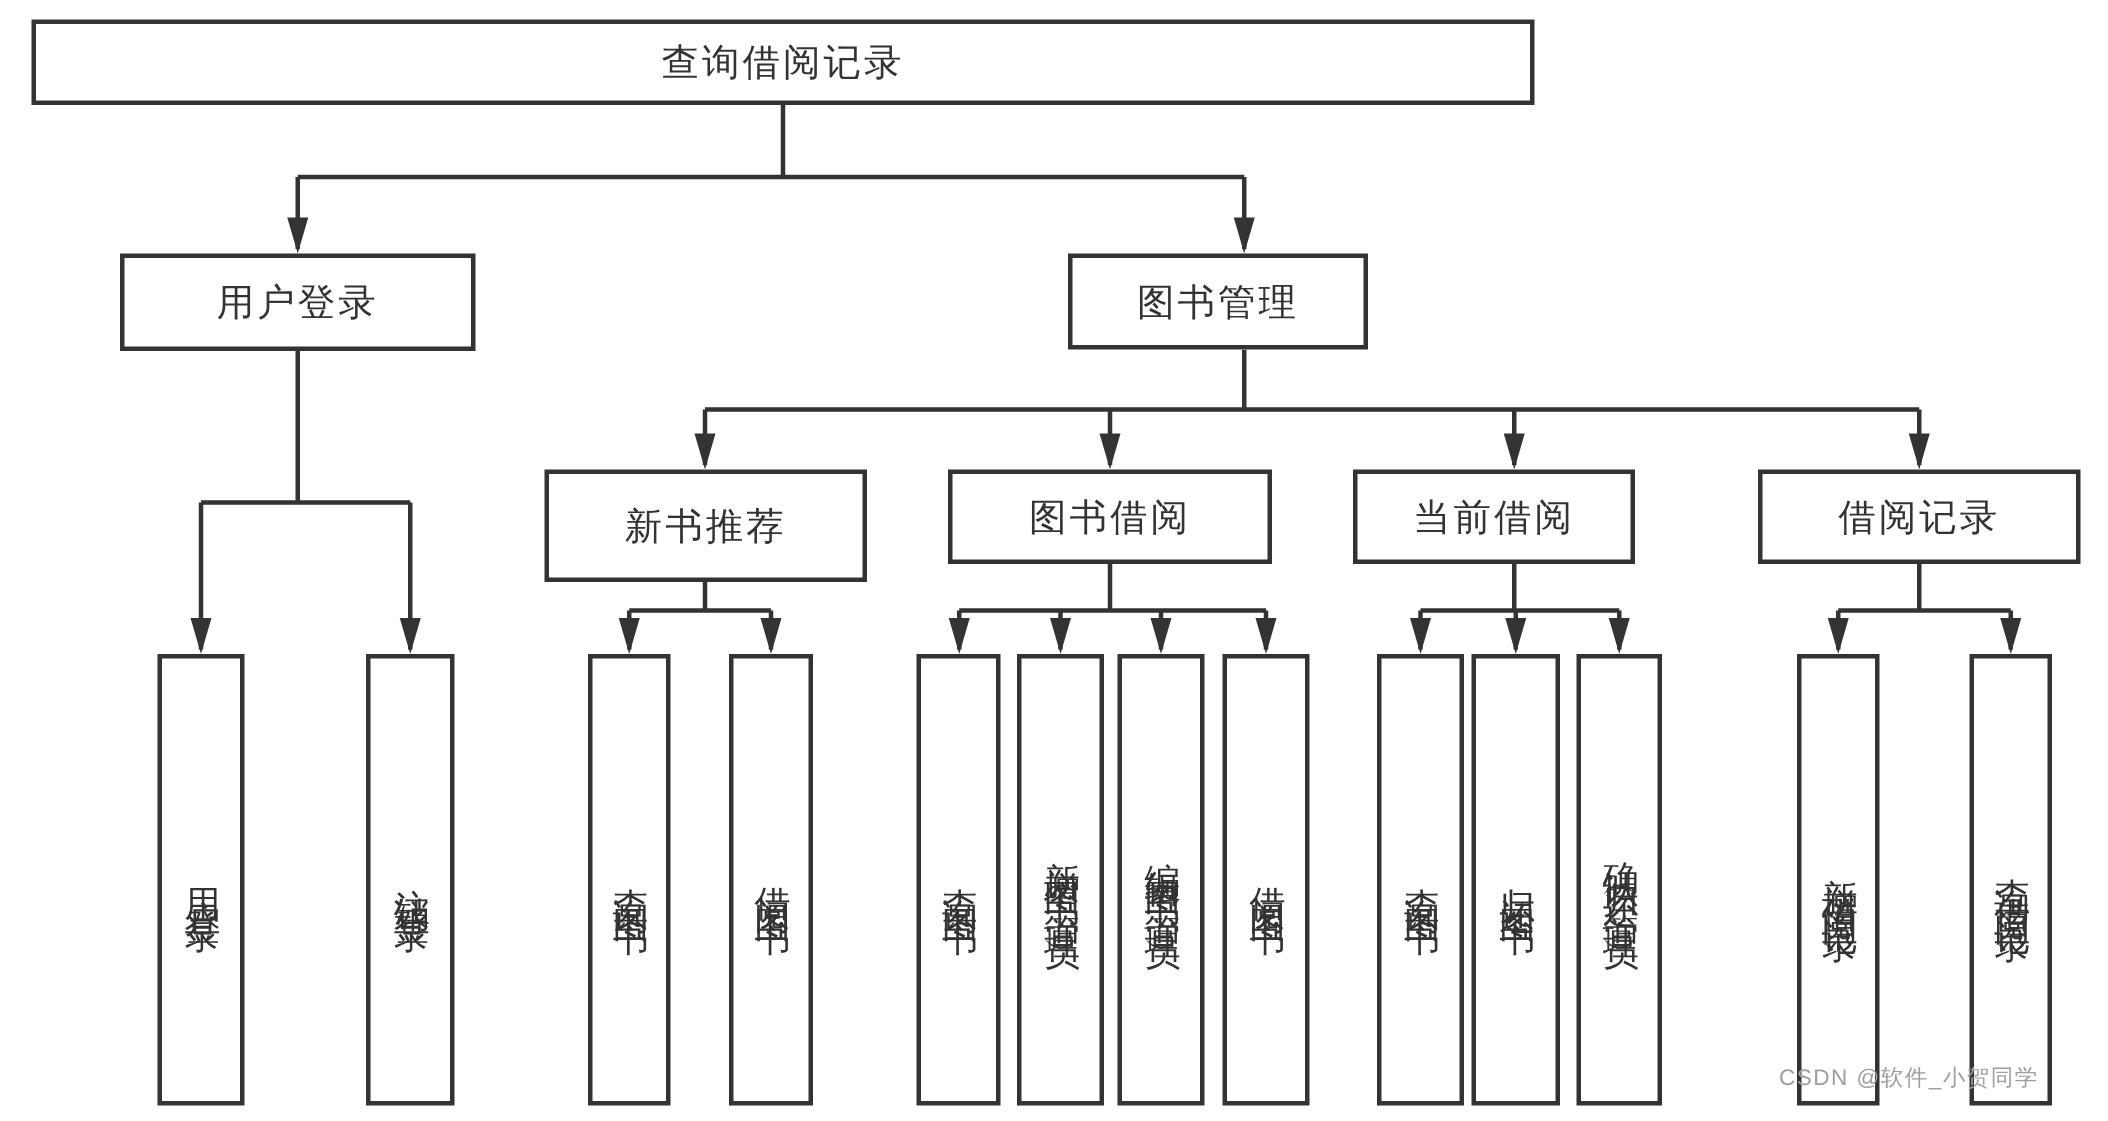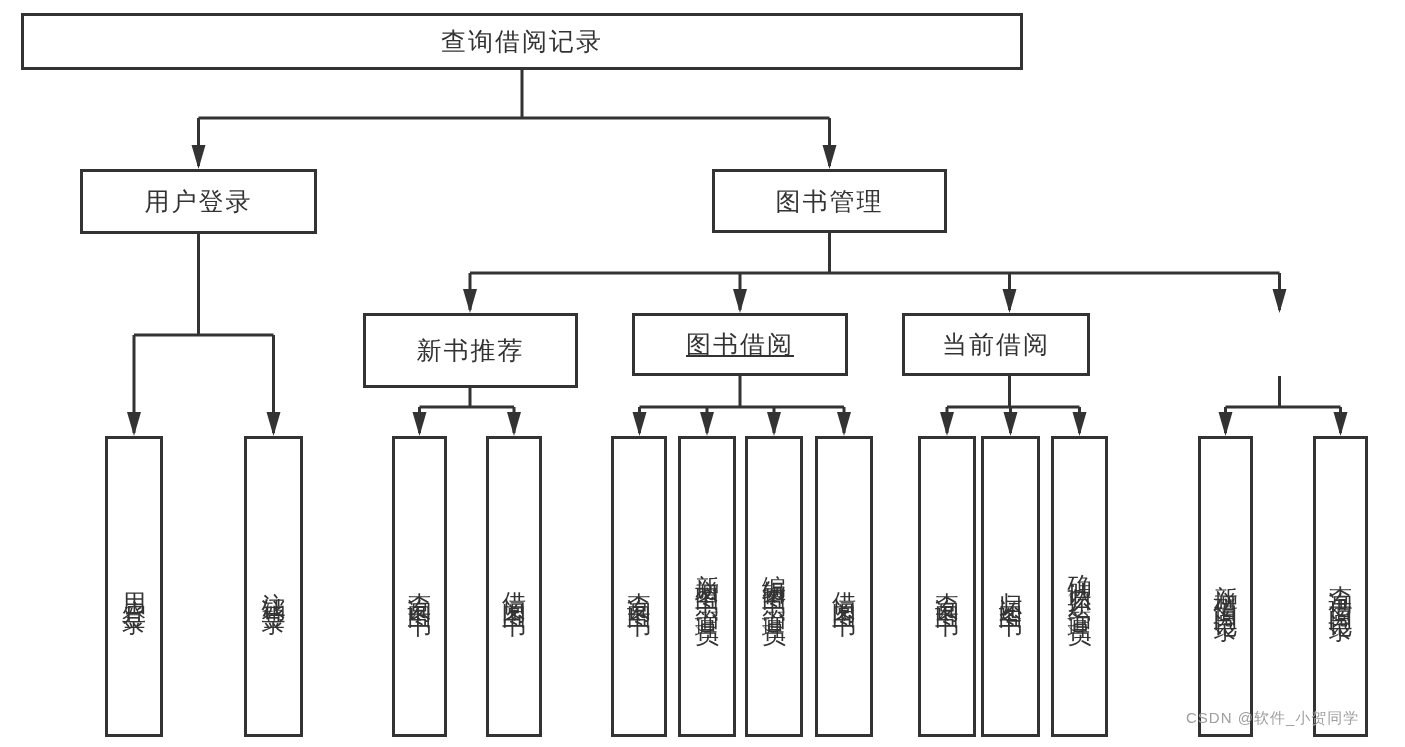--- a/index.html
+++ b/index.html
@@ -66,7 +66,7 @@
   <div class="node hnode" style="left:21px; top:13px; width:1002px; height:57px;">查询借阅记录</div>
 
   <div class="node hnode" style="left:80px; top:169px; width:237px; height:65px;">用户登录</div>
-  <div class="node hnode" style="left:712px; top:169px; width:235px; height:64px;font-family:Liberation Serif, serif;">图书管理</div>
+  <div class="node hnode" style="left:712px; top:169px; width:200px; height:64px;font-family:Liberation Serif, serif;">图书管理</div>
 
   <div class="node hnode" style="left:363px; top:313px; width:215px; height:75px;">新书推荐</div>
   <div class="node hnode" style="left:632px; top:313px; width:216px; height:63px;text-decoration:underline;">图书借阅</div>

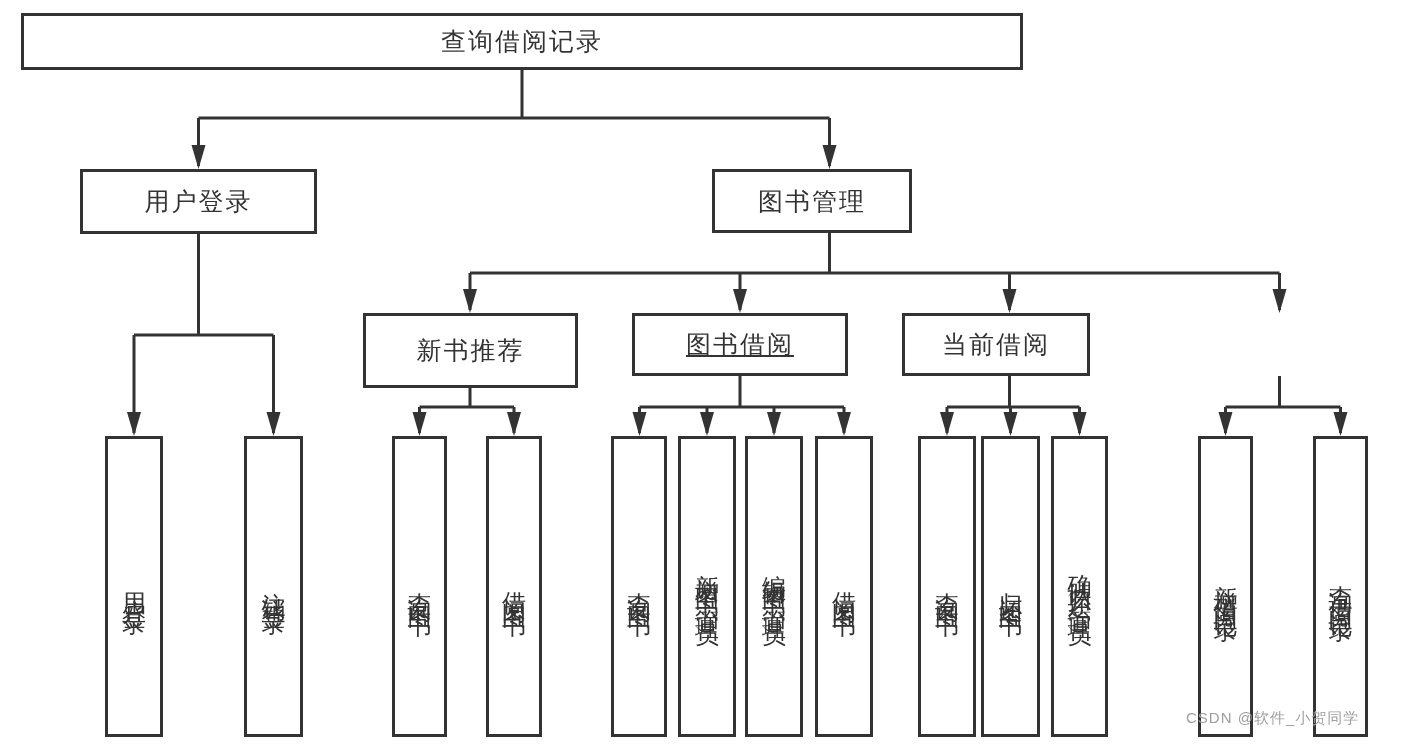--- a/index.html
+++ b/index.html
@@ -69,7 +69,7 @@
   <div class="node hnode" style="left:712px; top:169px; width:200px; height:64px;font-family:Liberation Serif, serif;">图书管理</div>
 
   <div class="node hnode" style="left:363px; top:313px; width:215px; height:75px;">新书推荐</div>
-  <div class="node hnode" style="left:632px; top:313px; width:216px; height:63px;text-decoration:underline;">图书借阅</div>
+  <div class="node hnode" style="left:632px; top:313px; width:216px; height:63px;">图书借阅</div>
   <div class="node hnode" style="left:902px; top:313px; width:188px; height:63px;">当前借阅</div>
 
   <div class="node vnode" style="left:105px; top:436px; width:58px; height:301px;">用户登录</div>

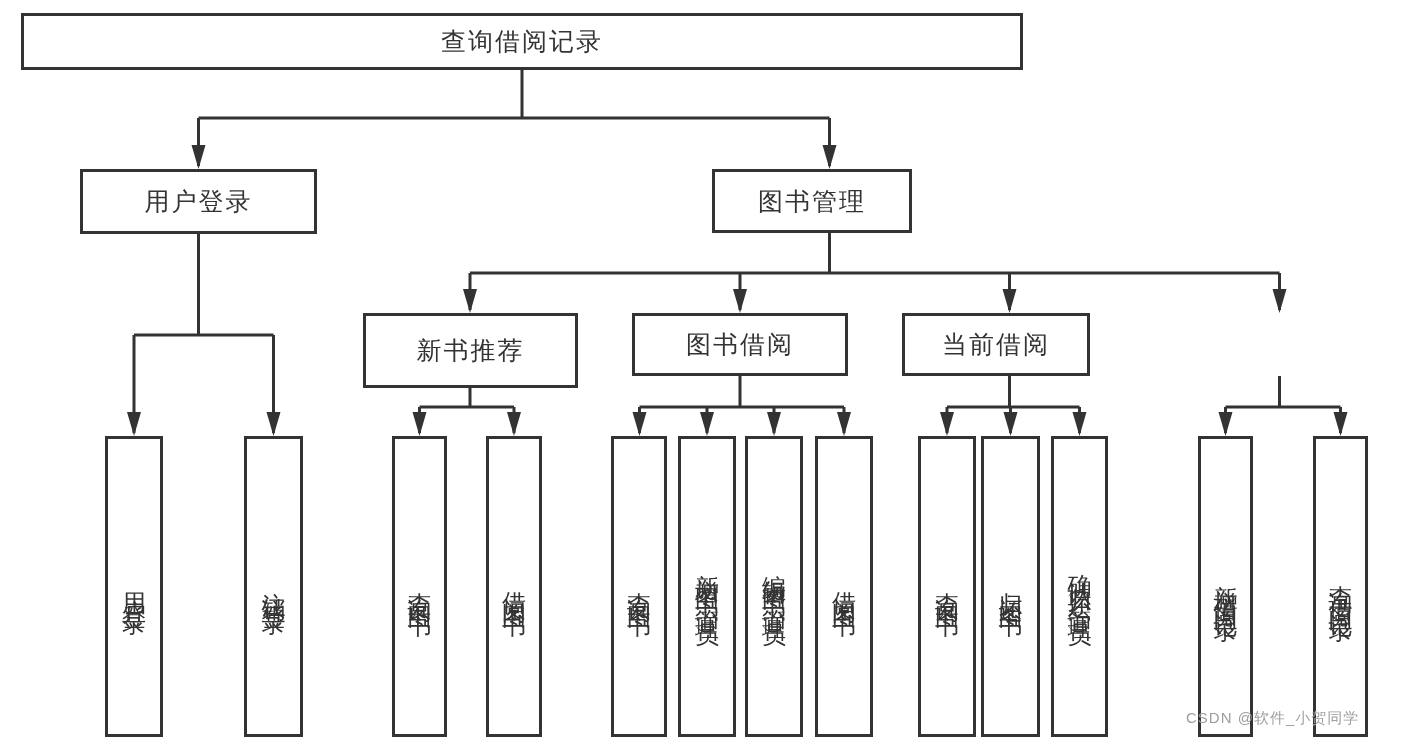--- a/index.html
+++ b/index.html
@@ -71,6 +71,7 @@
   <div class="node hnode" style="left:363px; top:313px; width:215px; height:75px;">新书推荐</div>
   <div class="node hnode" style="left:632px; top:313px; width:216px; height:63px;">图书借阅</div>
   <div class="node hnode" style="left:902px; top:313px; width:188px; height:63px;">当前借阅</div>
+  <div class="node hnode" style="left:1172px; top:313px; width:215px; height:63px;">借阅记录</div>
 
   <div class="node vnode" style="left:105px; top:436px; width:58px; height:301px;">用户登录</div>
   <div class="node vnode" style="left:244px; top:436px; width:59px; height:301px;">注销登录</div>

